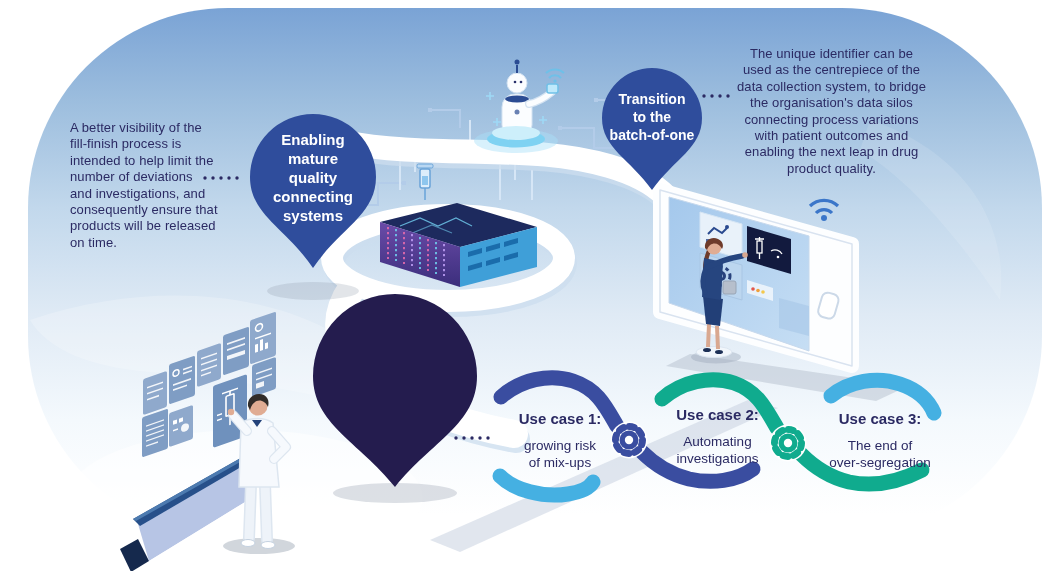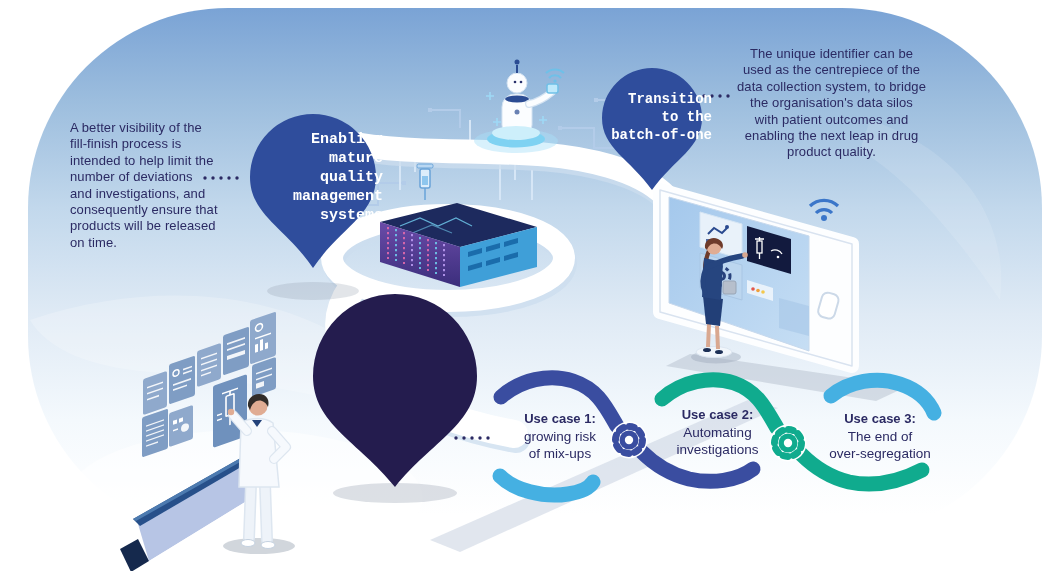--- a/index.html
+++ b/index.html
@@ -11,7 +11,7 @@
   .txt{position:absolute;z-index:2;color:#2b2a63;}
   .note{font-size:13px;line-height:16.4px;letter-spacing:.1px;}
   .note div{white-space:nowrap;}
-  .pin-text{color:#ffffff;font-weight:bold;text-align:right;font-family:Liberation Mono, monospace;}
+  .pin-text{color:#ffffff;font-weight:bold;text-align:center;}
   .pin-text div{white-space:nowrap;}
   .enabling-text{left:243px;top:130px;width:140px;font-size:15px;line-height:19px;}
   .transition-text{left:592px;top:90px;width:120px;font-size:14px;line-height:18px;}

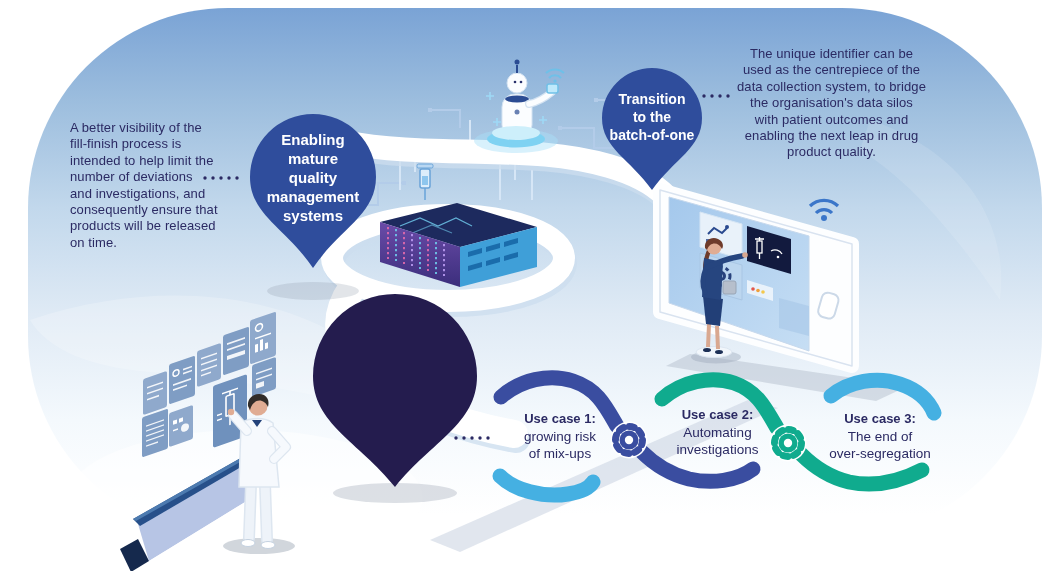--- a/index.html
+++ b/index.html
@@ -342,6 +342,7 @@
     <div>used as the centrepiece of the</div>
     <div>data collection system, to bridge</div>
     <div>the organisation's data silos</div>
+    <div>connecting process variations</div>
     <div>with patient outcomes and</div>
     <div>enabling the next leap in drug</div>
     <div>product quality.</div>

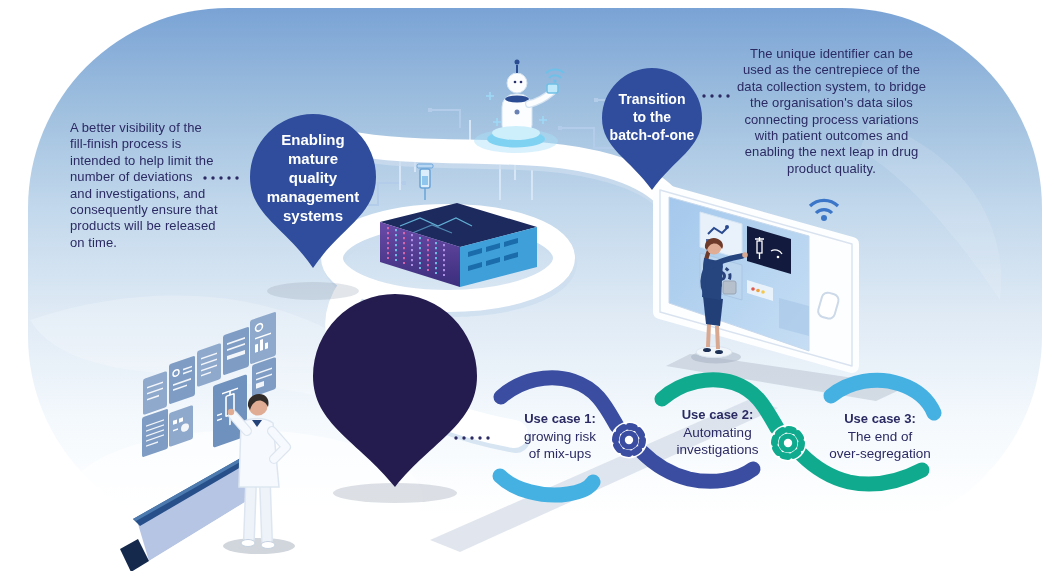--- a/index.html
+++ b/index.html
@@ -352,7 +352,7 @@
     <div>Enabling</div>
     <div>mature</div>
     <div>quality</div>
-    <div>management</div>
+    <div>connecting</div>
     <div>systems</div>
   </div>
 

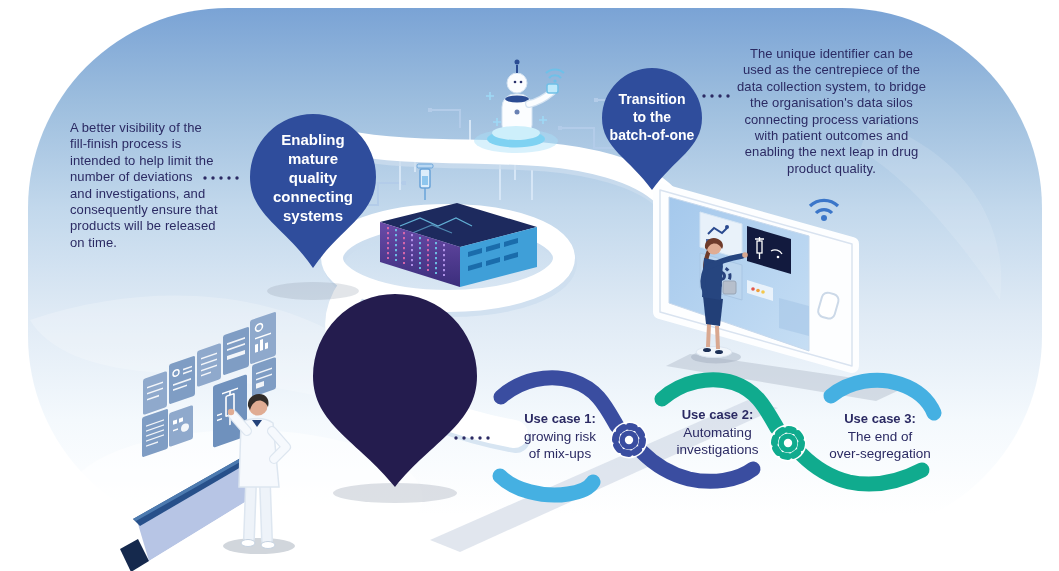--- a/index.html
+++ b/index.html
@@ -19,7 +19,7 @@
   .left-note{left:70px;top:120px;}
   .right-note{left:737px;top:46px;text-align:center;}
   .usecase{text-align:center;color:#2b2a63;font-size:13.5px;line-height:17px;}
-  .usecase .uc-title{font-weight:bold;font-size:13px;margin-bottom:1px;text-align:center;}
+  .usecase .uc-title{font-weight:bold;font-size:15px;margin-bottom:10px;text-align:center;}
   .uc1{left:485px;top:410px;width:150px;}
   .uc2{left:645px;top:406px;width:145px;}
   .uc3{left:795px;top:410px;width:170px;}

